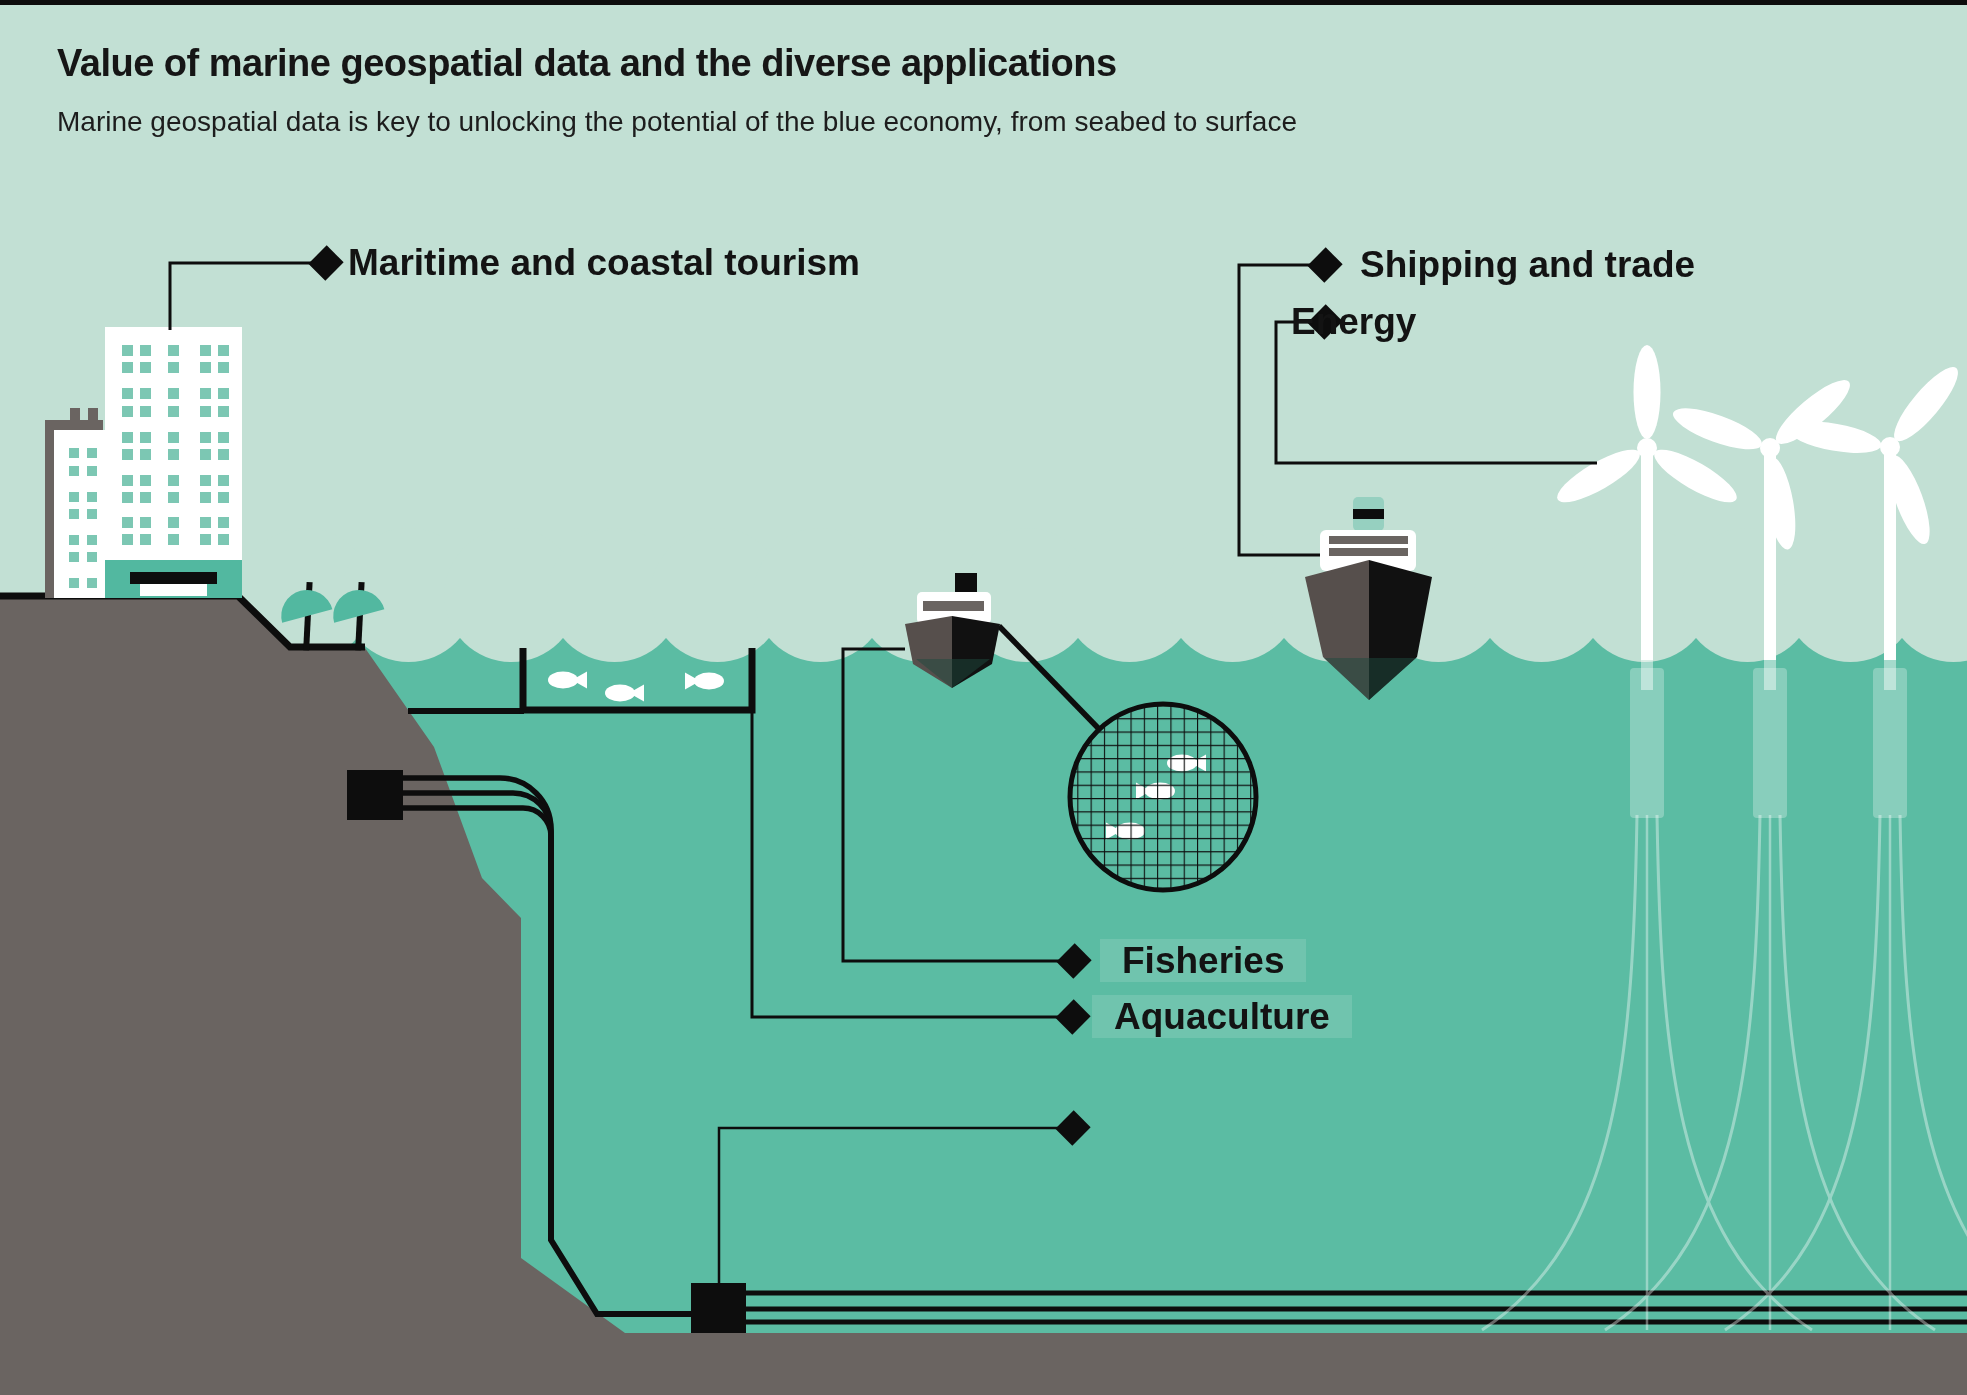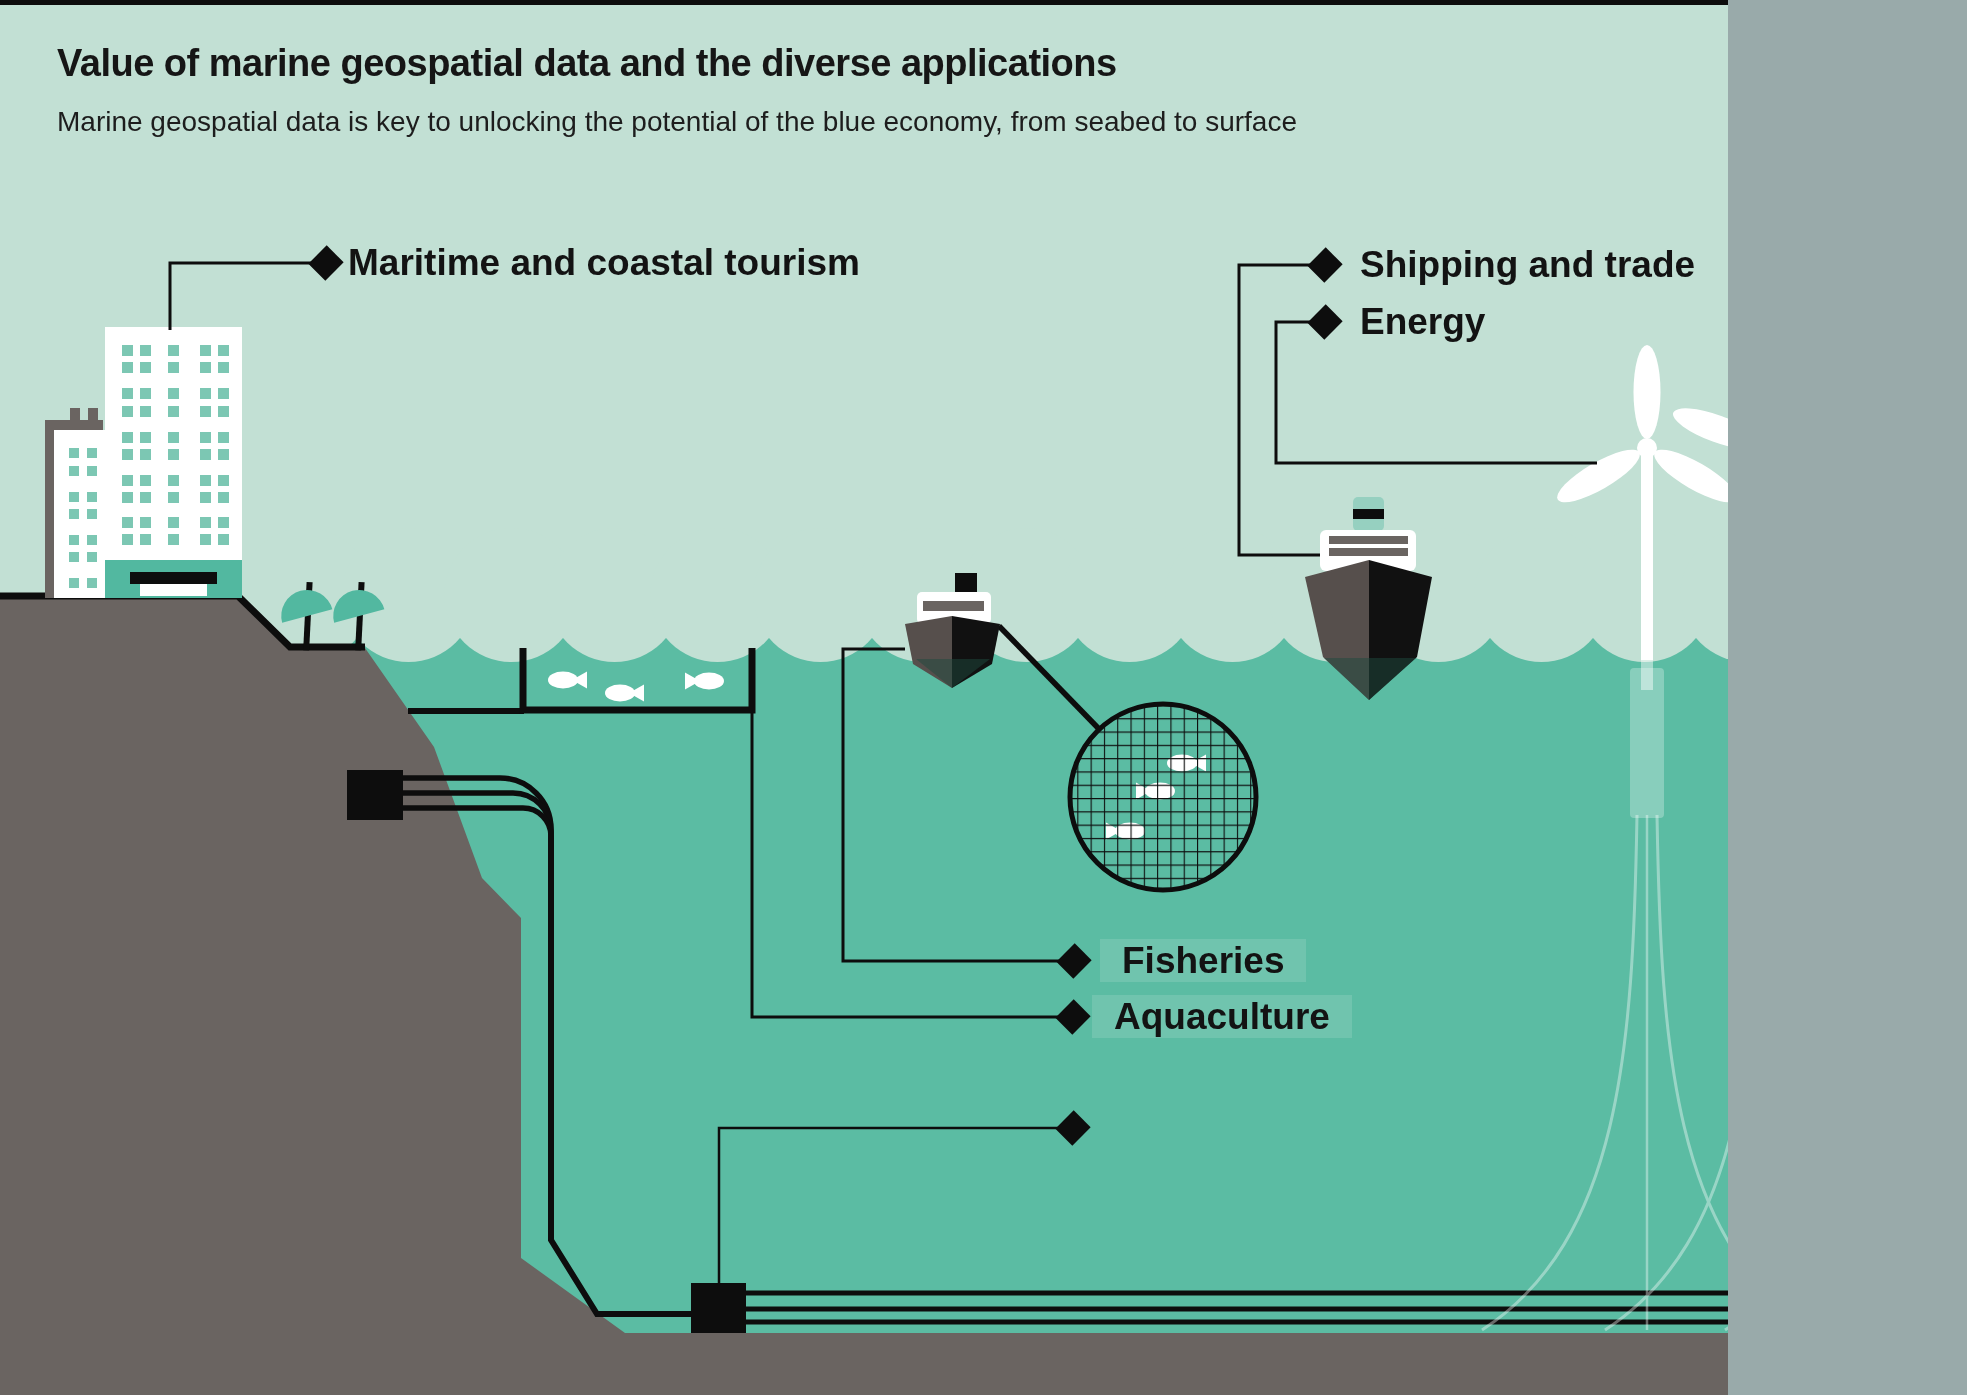--- a/index.html
+++ b/index.html
@@ -4,7 +4,7 @@
 <style>
   html,body{margin:0;padding:0;background:#9aa;}
   #stage{
-    position:relative;width:1728px;height:1395px;overflow:hidden;
+    position:relative;width:1967px;height:1395px;overflow:hidden;
     background:#fef9c3;
     font-family:"Liberation Sans", sans-serif;
     color:#141414;

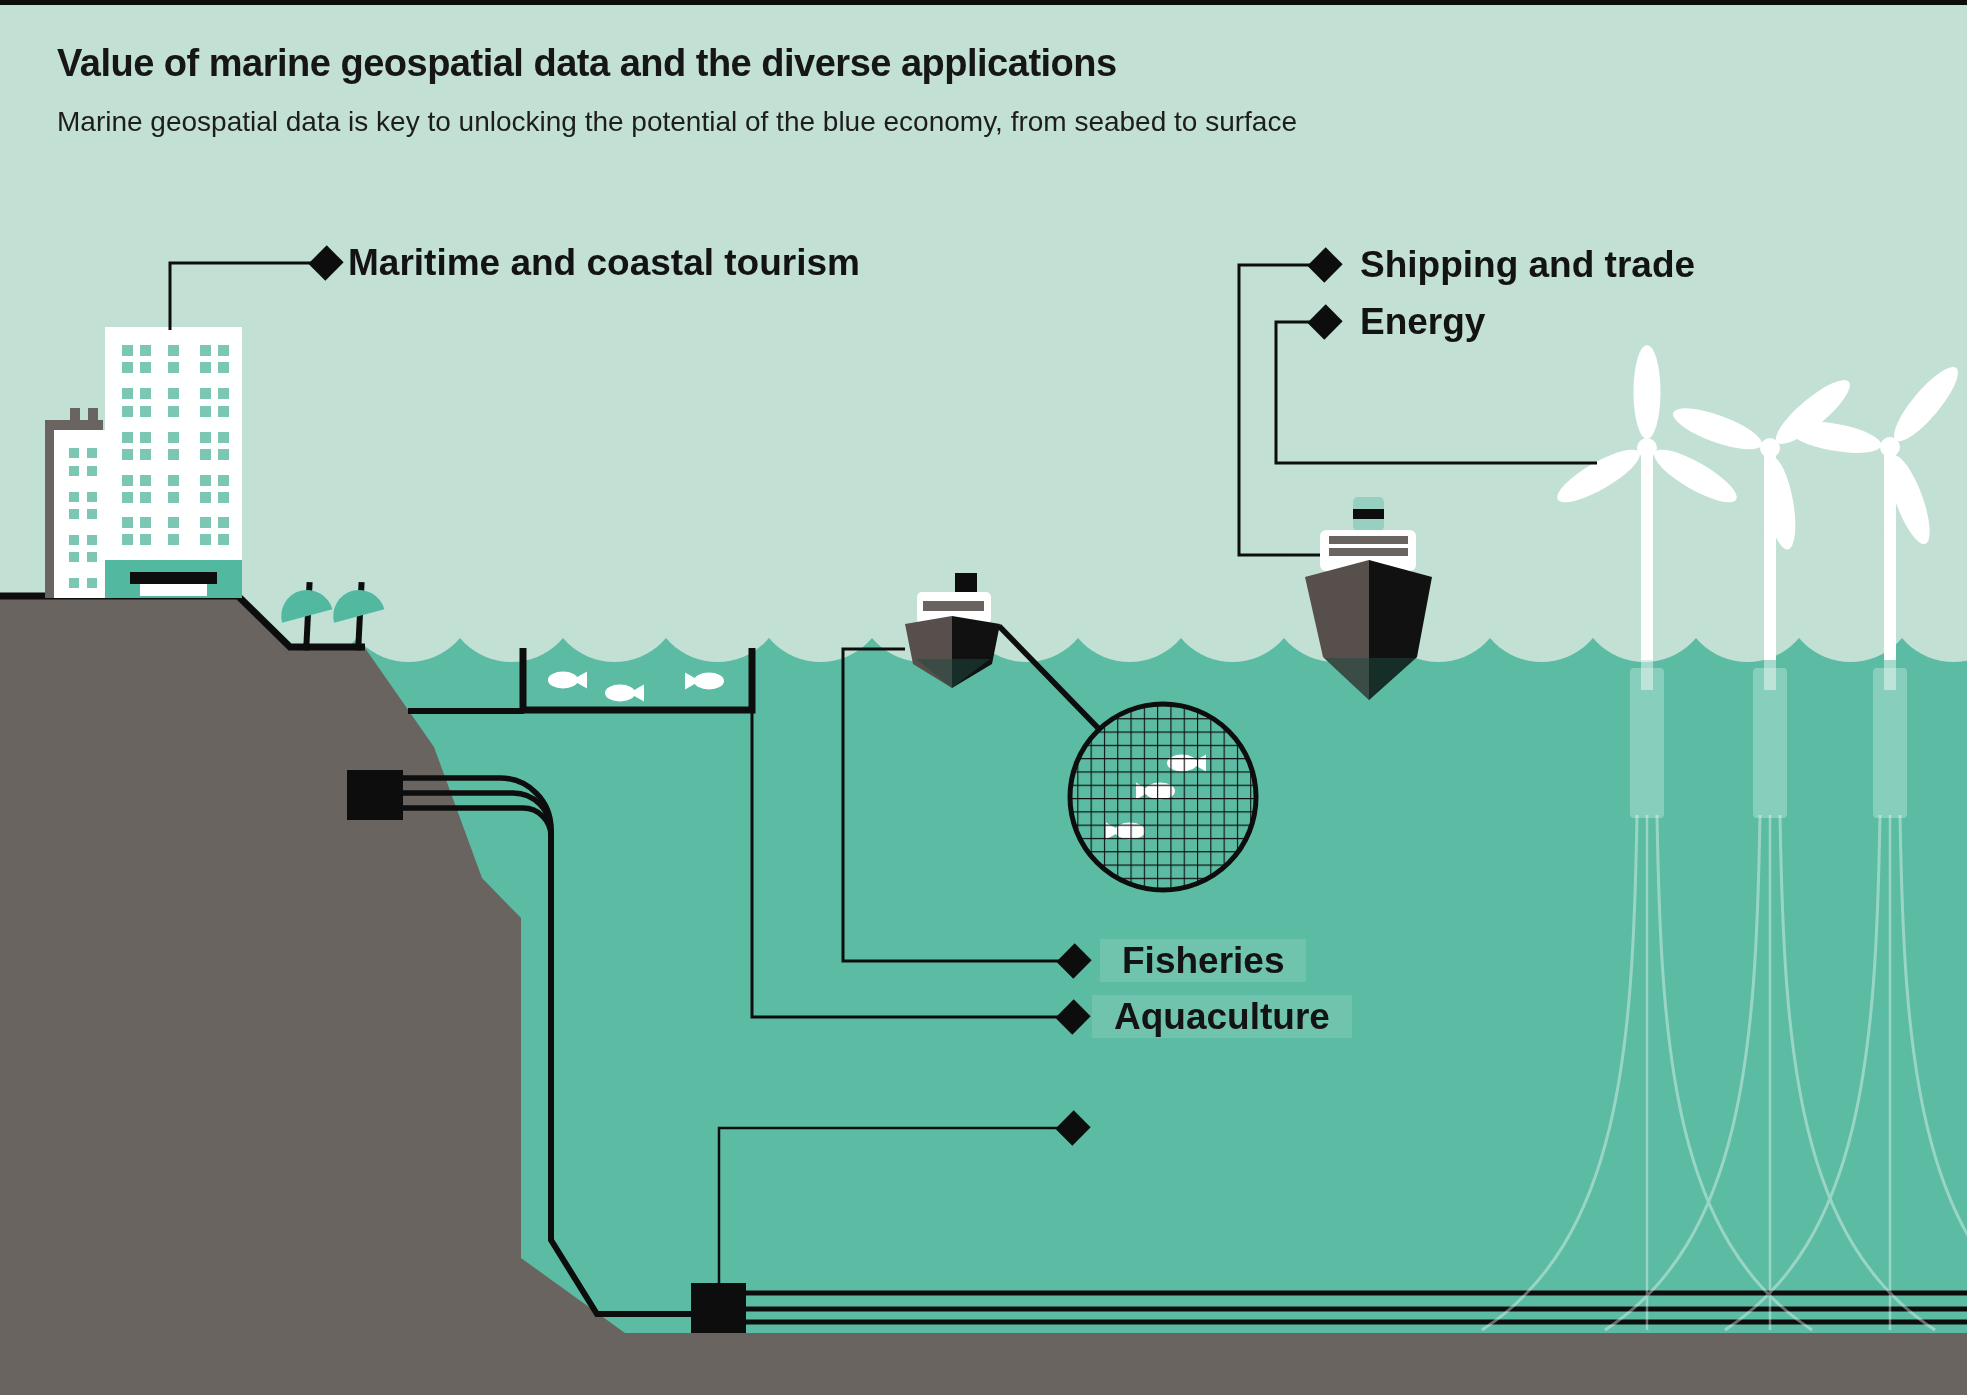--- a/index.html
+++ b/index.html
@@ -256,7 +256,7 @@
 <div class="lbl" style="left:1360px;top:247px">Shipping and trade</div>
 
 <span class="diamond" style="left:1313px;top:310px"></span>
-<div class="lbl" style="left:1360px;top:304px">Energy</div>
+<div class="lbl" style="left:1291px;top:304px">Energy</div>
 
 <span class="diamond" style="left:1062px;top:949px"></span>
 <div class="lbl" style="left:1106px;top:943px"><span class="halo">Fisheries</span></div>

